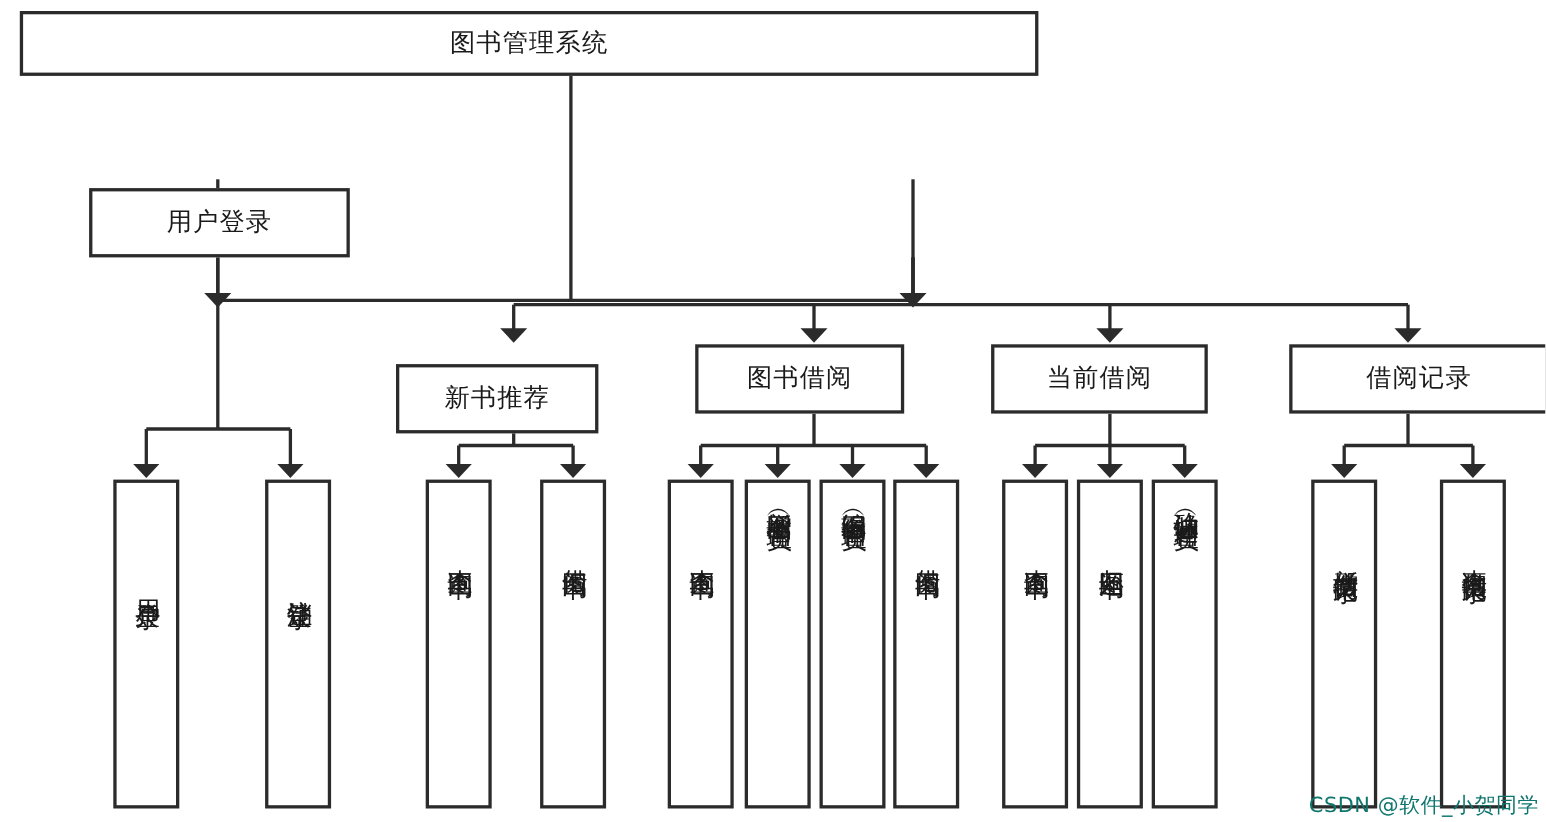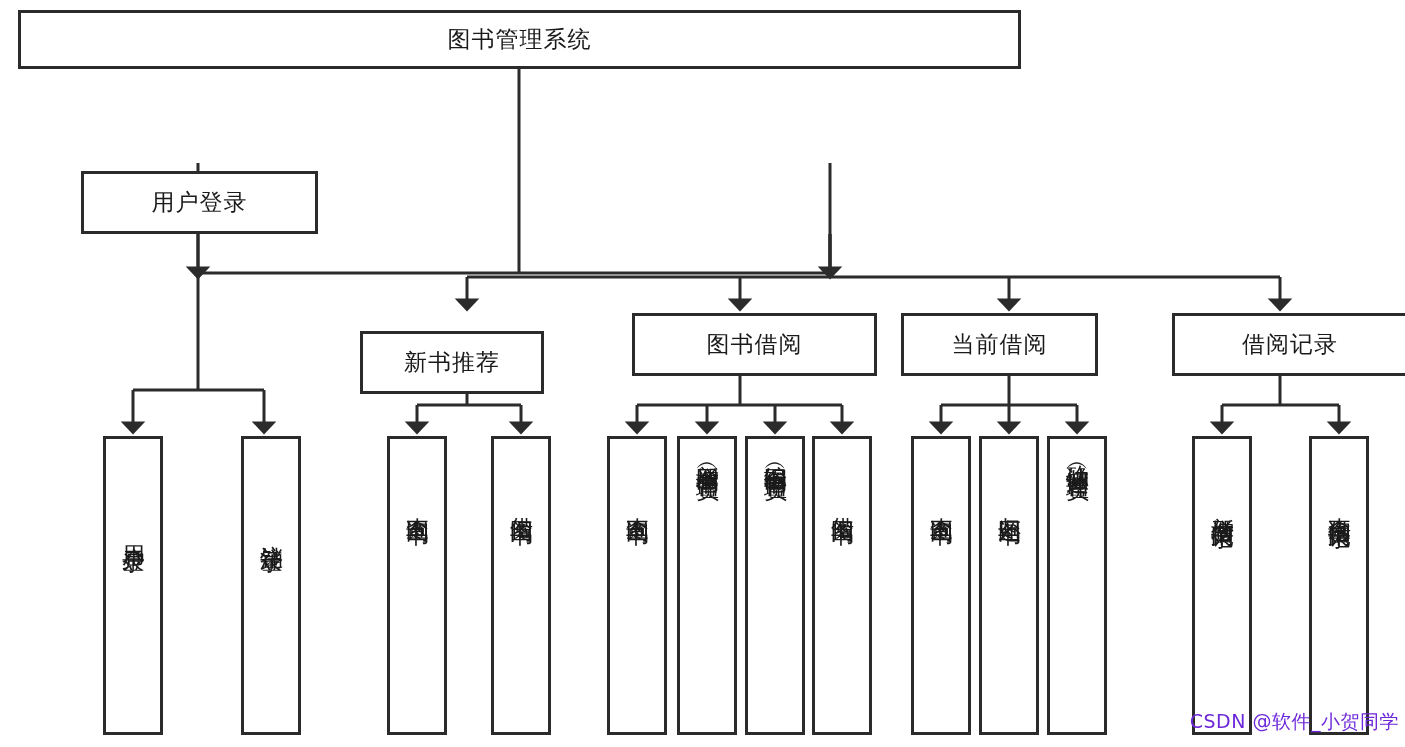--- a/index.html
+++ b/index.html
@@ -135,7 +135,7 @@
     </g>
   </svg>
 
-  <div class="node horizontal" style="left:18px; top:10px; width:1003px; height:59px;">
+  <div class="node horizontal" style="left:18px; top:10px; width:926px; height:59px;">
     <span>图书管理系统</span>
   </div>
 

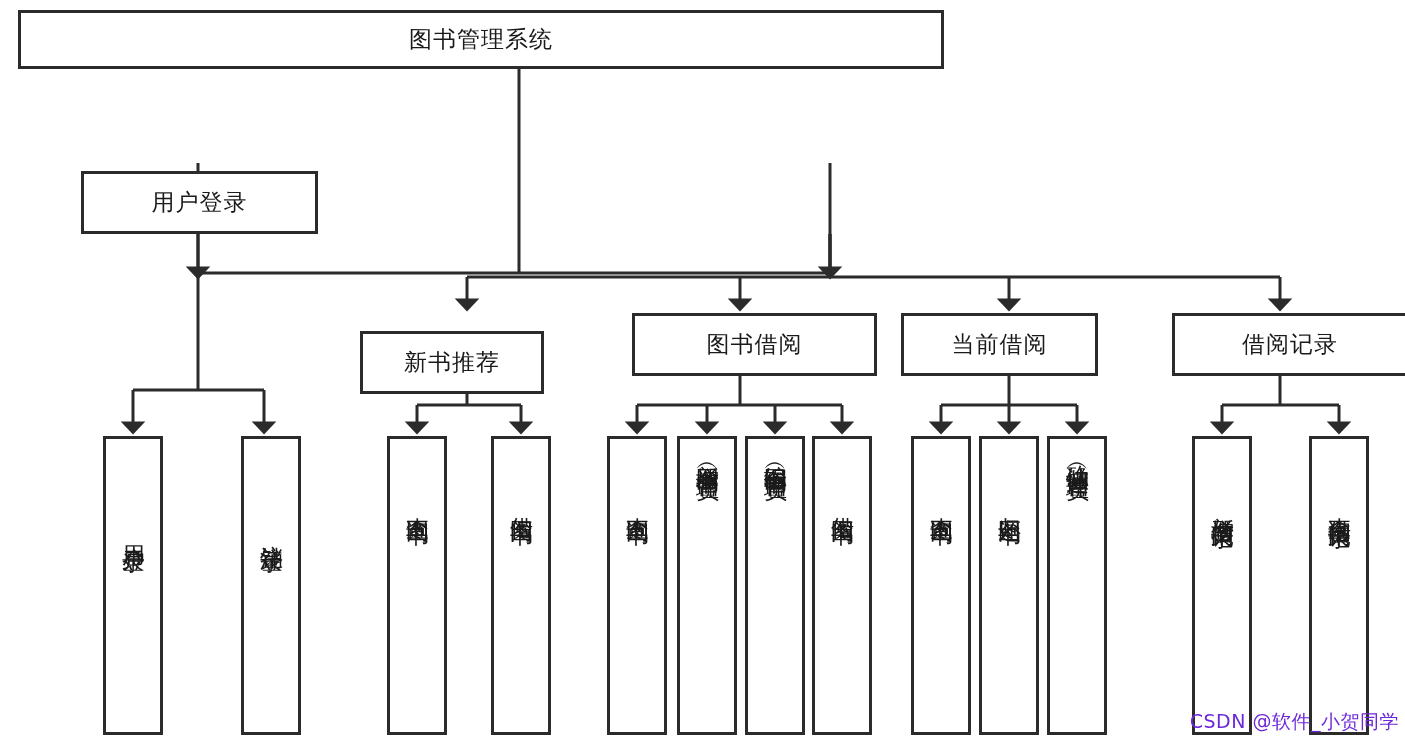--- a/index.html
+++ b/index.html
@@ -146,7 +146,7 @@
   <div class="node horizontal" style="left:360px; top:331px; width:184px; height:63px;justify-content:center;">
     <span>新书推荐</span>
   </div>
-  <div class="node horizontal" style="left:632px; top:313px; width:245px; height:63px;align-items:center;">
+  <div class="node horizontal" style="left:632px; top:313px; width:190px; height:63px;align-items:center;">
     <span>图书借阅</span>
   </div>
   <div class="node horizontal" style="left:901px; top:313px; width:197px; height:63px;">

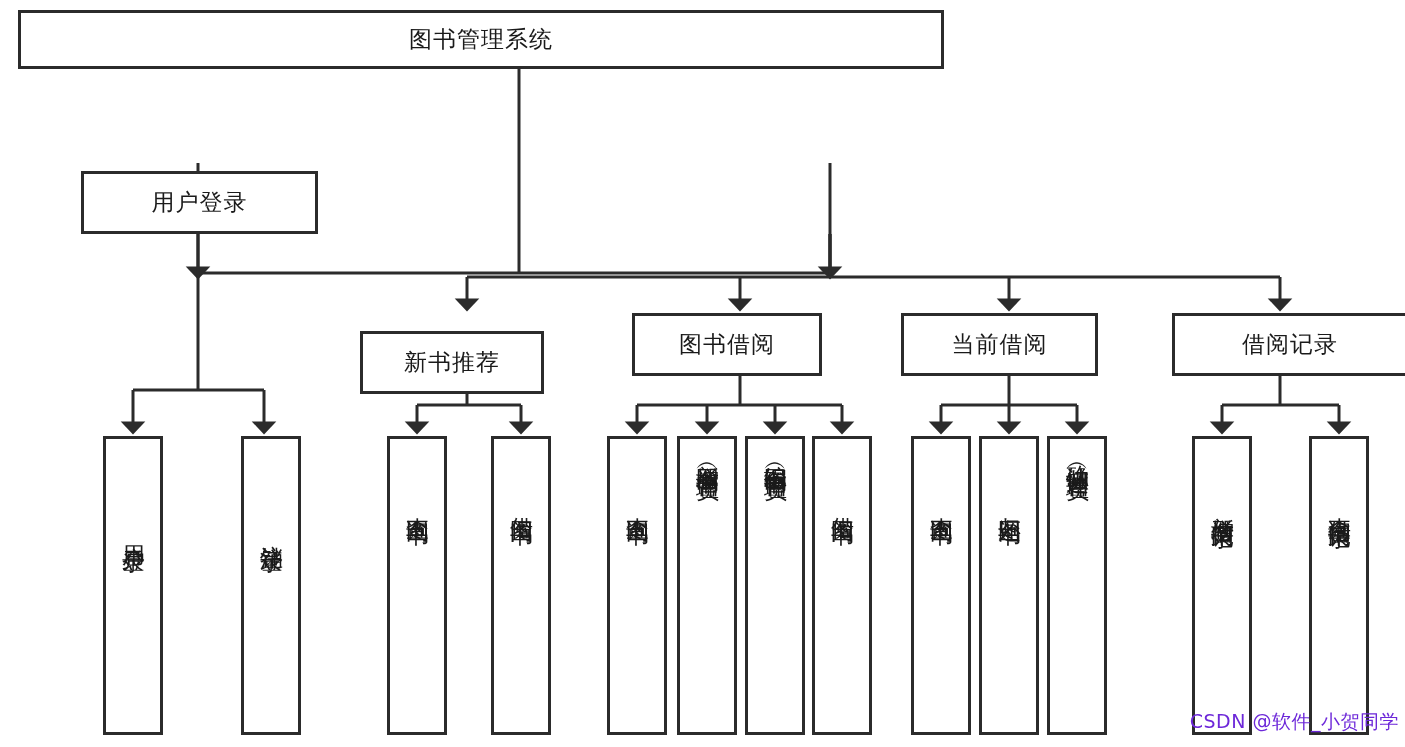--- a/index.html
+++ b/index.html
@@ -64,9 +64,9 @@
   #watermark {
     position: absolute;
     right: 6px;
-    bottom: 12px;
+    bottom: 2px;
     font-size: 19px;
-    color: #6d28d9;
+    color: #0f766e;
     letter-spacing: 0.5px;
     white-space: nowrap;
     user-select: none;

